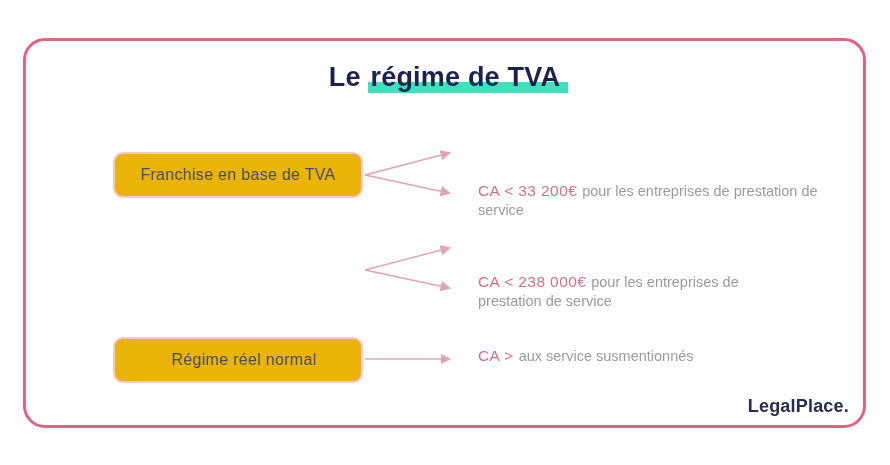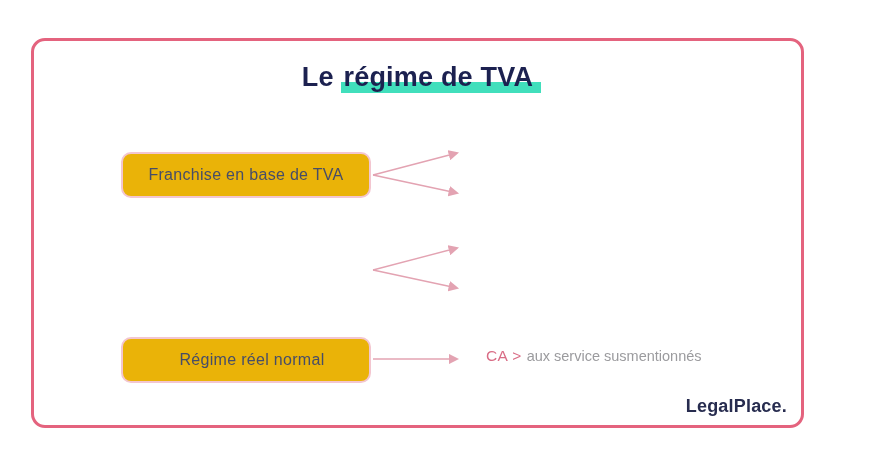--- a/index.html
+++ b/index.html
@@ -14,11 +14,10 @@
   .card {
     position: absolute;
     left: 23px; top: 38px;
-    width: 773px; height: 390px;
+    width: 843px; height: 390px;
     background: #ffffff;
     border: 3px solid #e4637e;
-    border-radius: 14px;
-    margin-left: 8px;
+    border-radius: 22px;
   }
 
   .title {

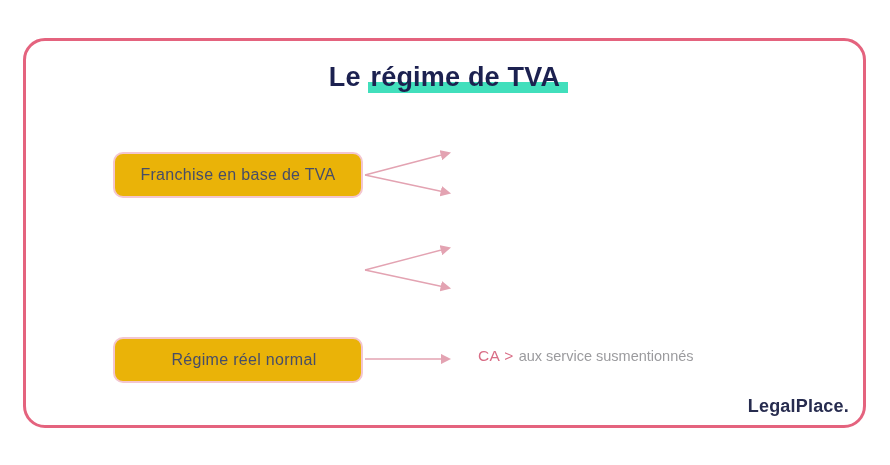--- a/index.html
+++ b/index.html
@@ -117,6 +117,7 @@
     </div>
 
 
+    <div class="val-row r2"><span class="val">CA &lt; 33 200€</span><span class="desc">pour les entreprises de prestation de service</span></div>
 
 
 

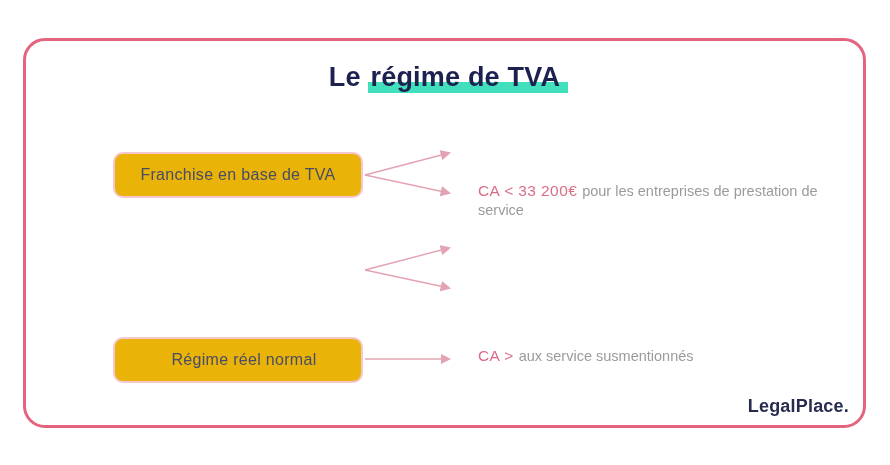--- a/index.html
+++ b/index.html
@@ -120,6 +120,7 @@
     <div class="val-row r2"><span class="val">CA &lt; 33 200€</span><span class="desc">pour les entreprises de prestation de service</span></div>
 
 
+    <div class="val-row r4"><span class="val">CA &lt; 238 000€</span><span class="desc">pour les entreprises de prestation de service</span></div>
 
     <div class="val-row r5"><span class="val">CA &gt;</span><span class="desc">aux service susmentionnés</span></div>
 

